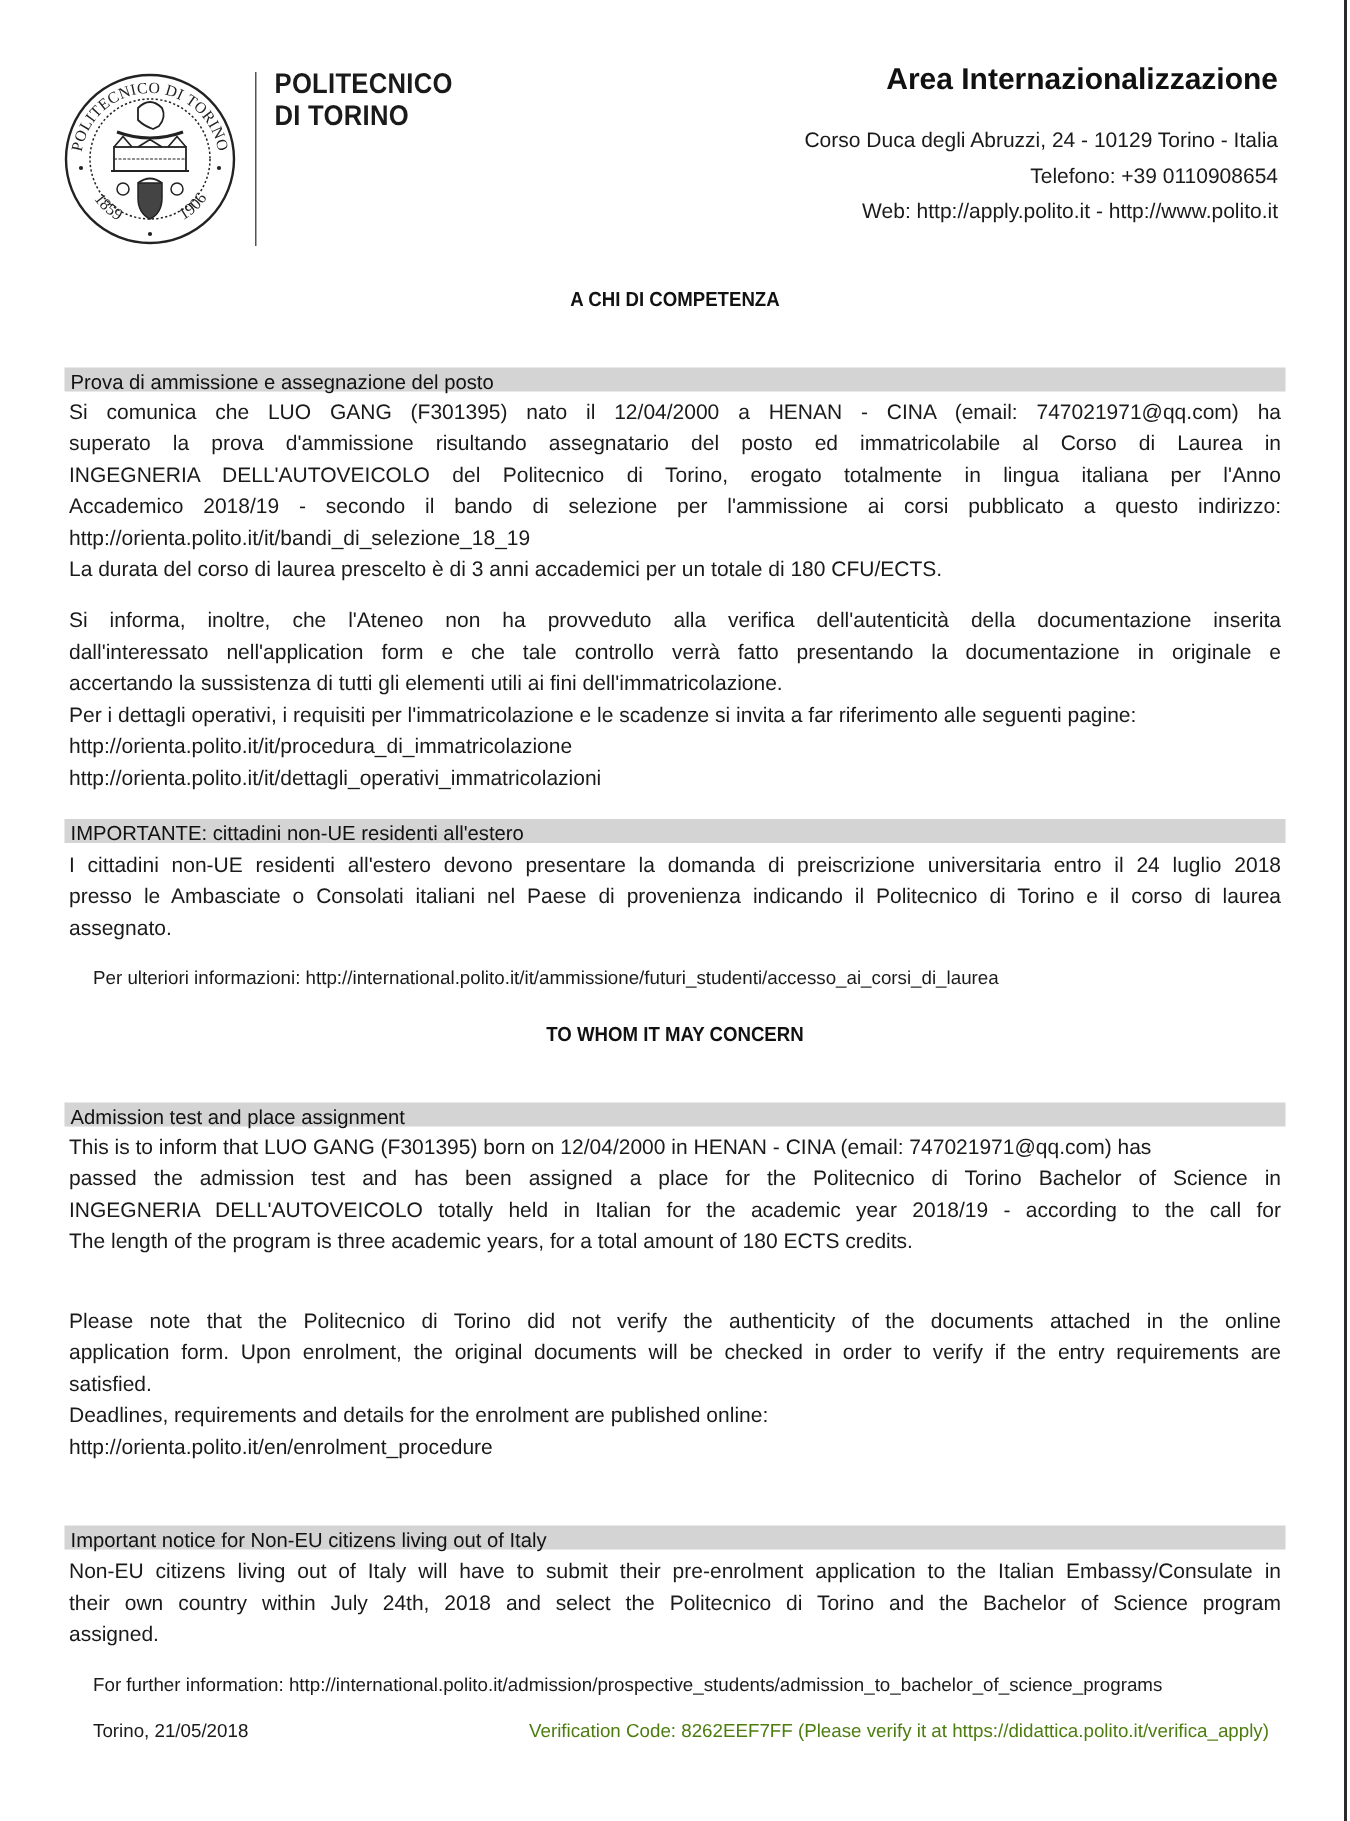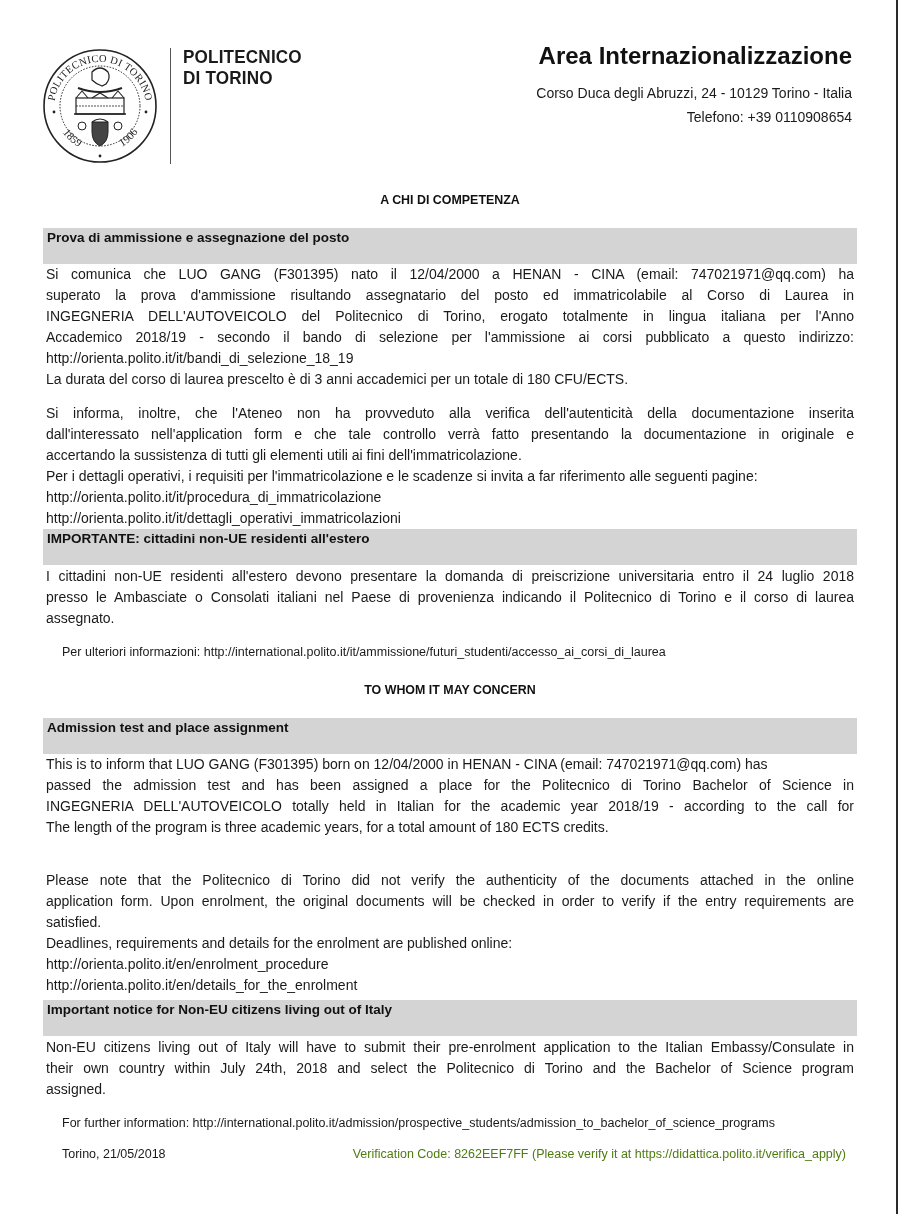--- a/index.html
+++ b/index.html
@@ -12,7 +12,7 @@
     .seal { position: absolute; left: 42px; top: 48px; width: 116px; height: 116px; }
     .logo-divider { position: absolute; left: 170px; top: 48px; width: 1px; height: 116px; background: #555; }
     .logo-text { position: absolute; left: 183px; top: 46px; font-family: "Liberation Sans", sans-serif; font-weight: bold; font-size: 19px; line-height: 21px; letter-spacing: 0.2px; color: #1a1a1a; transform: scaleX(0.9); transform-origin: left top; }
-    .area-title { position: absolute; right: 48px; top: 42px; font-weight: bold; font-size: 24px; color: #111; }
+    .area-title { position: absolute; right: 48px; top: 42px; font-weight: bold; font-size: 20px; color: #111; }
     .contact { position: absolute; right: 48px; top: 82px; text-align: right; font-size: 14px; line-height: 23.5px; color: #1a1a1a; }
 
     

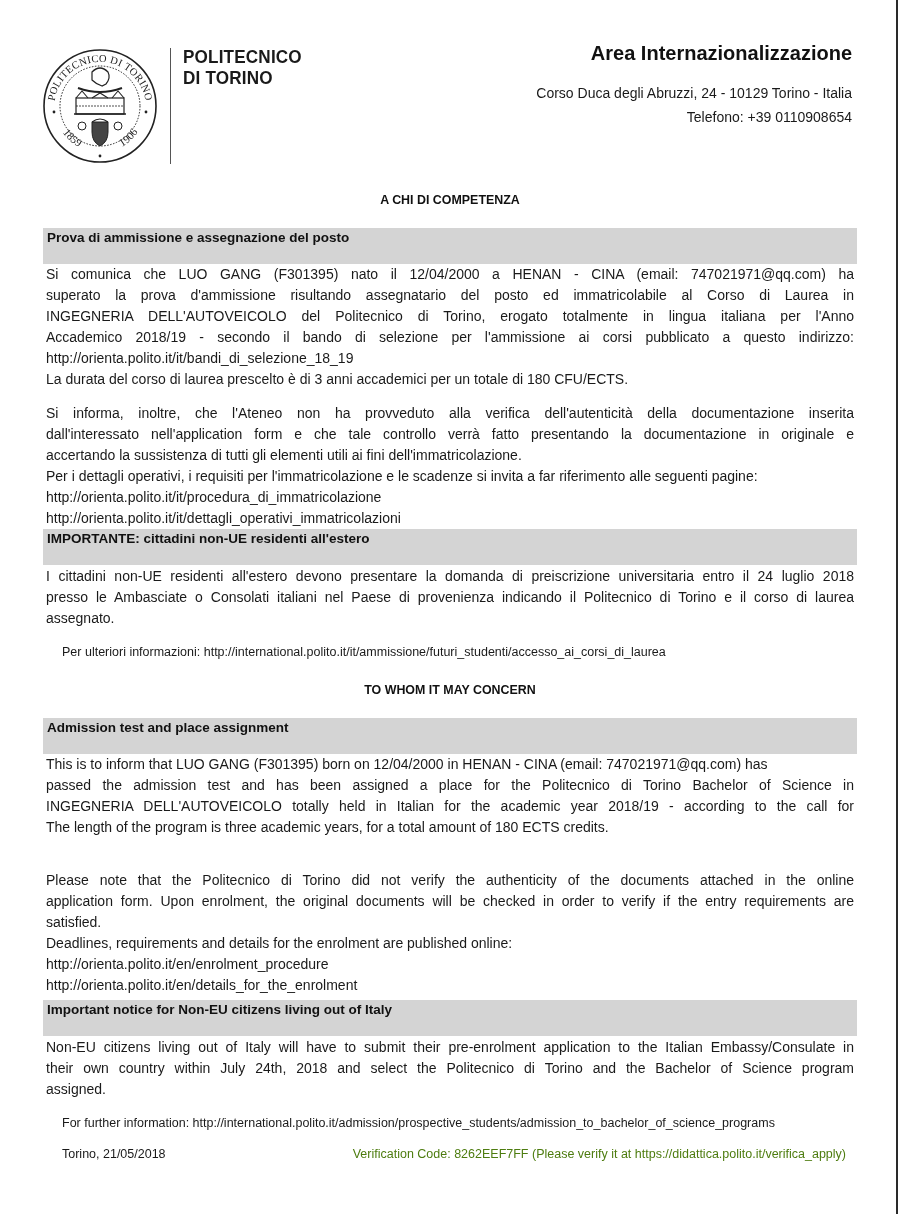--- a/index.html
+++ b/index.html
@@ -75,6 +75,7 @@
   <div class="contact">
     <div>Corso Duca degli Abruzzi, 24 - 10129 Torino - Italia</div>
     <div>Telefono: +39 0110908654</div>
+    <div>Web: http://apply.polito.it - http://www.polito.it</div>
   </div>
 </div>
 

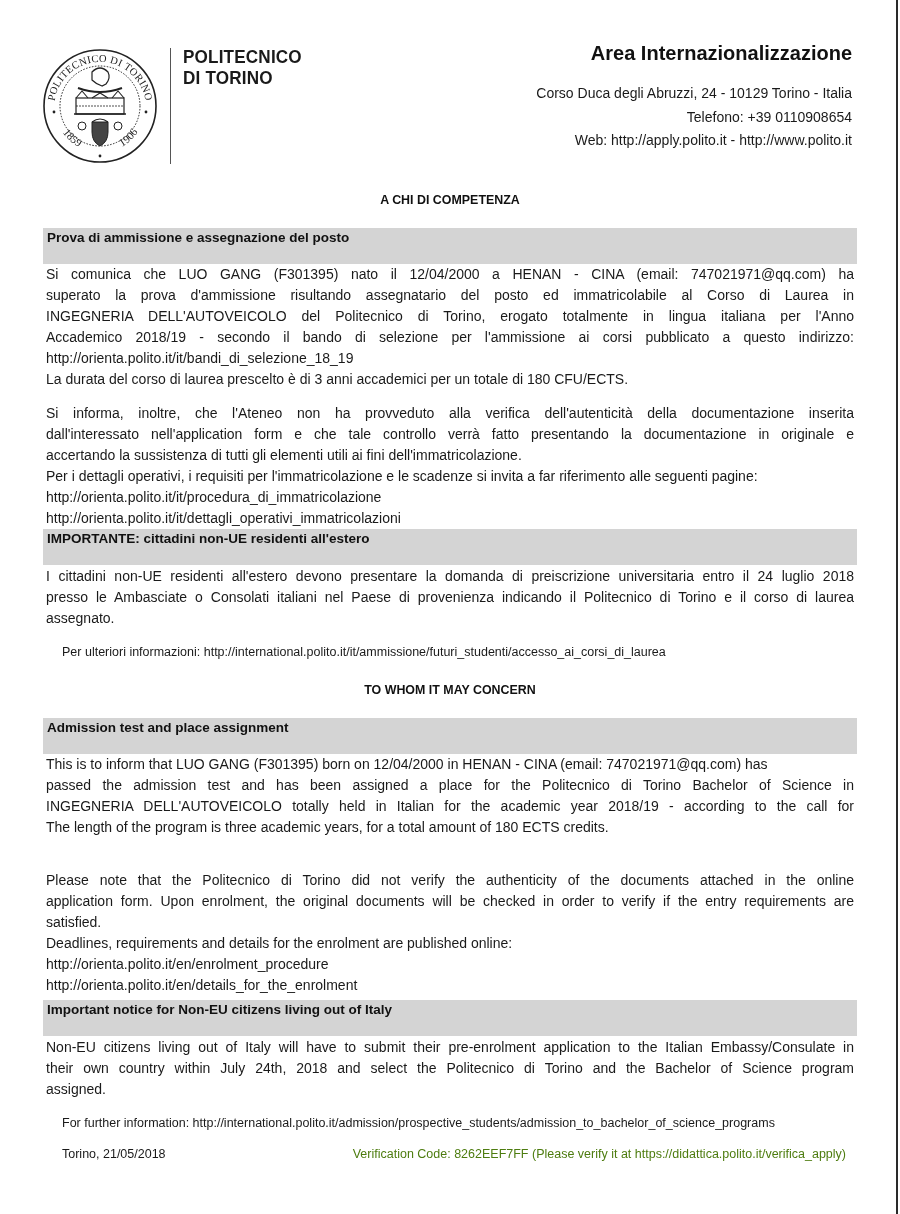--- a/index.html
+++ b/index.html
@@ -17,7 +17,7 @@
 
     
     .center-heading { position: absolute; left: 0; width: 900px; text-align: center; font-weight: bold; font-size: 13.5px; color: #111; transform: scaleX(0.92); }
-    .section-bar { position: absolute; left: 43px; width: 814px; height: 36px; background: #d4d4d4; padding-left: 4px; font-weight: bold; font-size: 13.5px; line-height: 20px; color: #111; }
+    .section-bar { position: absolute; left: 43px; width: 814px; height: 16px; background: #d4d4d4; padding-left: 4px; font-weight: normal; font-size: 13.5px; line-height: 20px; color: #111; margin-top: 17px; }
     .para { position: absolute; left: 46px; width: 808px; font-size: 14px; line-height: 21px; color: #1a1a1a; text-align: justify; }
     .para .line { display: block; }
     .para .jline { display: block; text-align: justify; text-align-last: justify; }

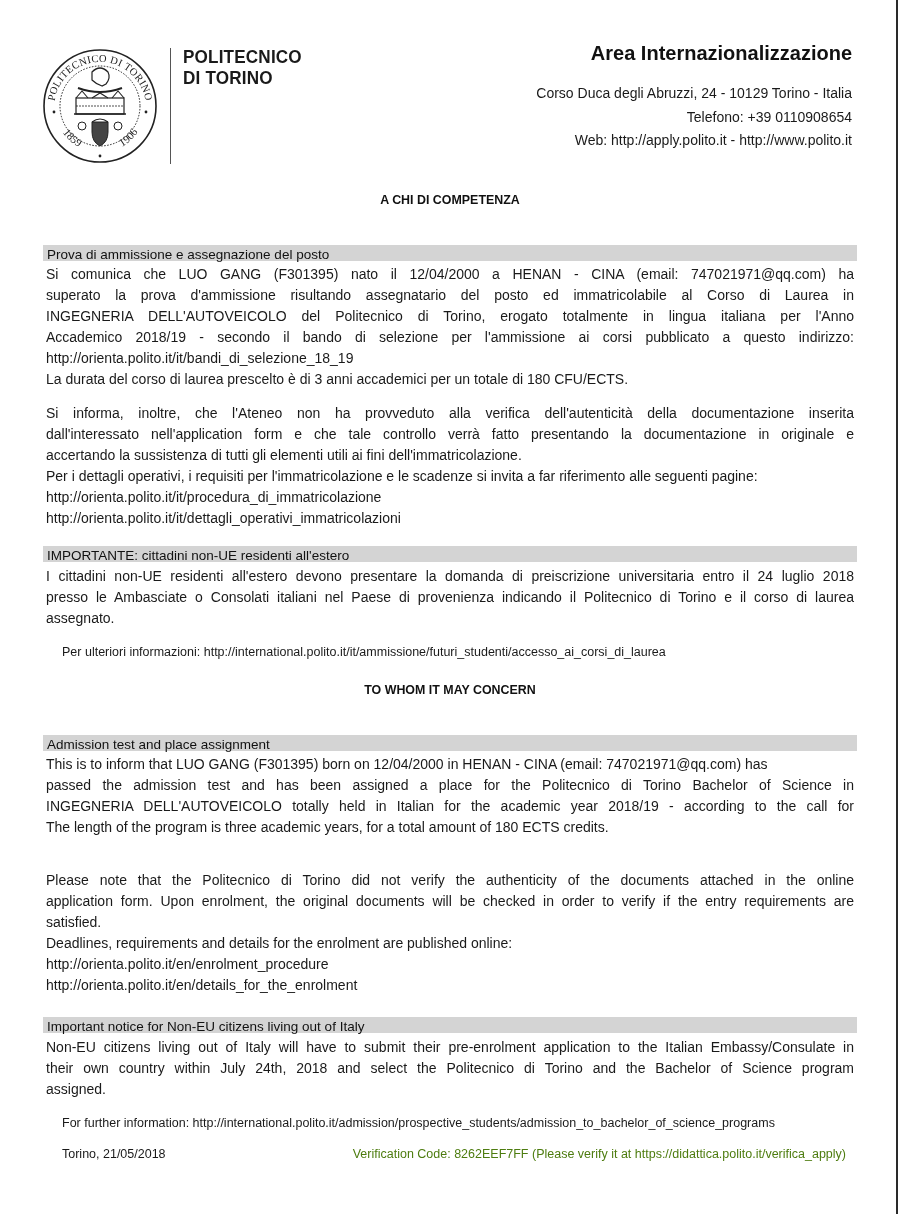--- a/index.html
+++ b/index.html
@@ -128,7 +128,6 @@
   <span class="line">satisfied.</span>
   <span class="line">Deadlines, requirements and details for the enrolment are published online:</span>
   <a class="link">http://orienta.polito.it/en/enrolment_procedure</a>
-  <a class="link">http://orienta.polito.it/en/details_for_the_enrolment</a>
 </div>
 
 <div class="section-bar" style="top:1000px;">Important notice for Non-EU citizens living out of Italy</div>

